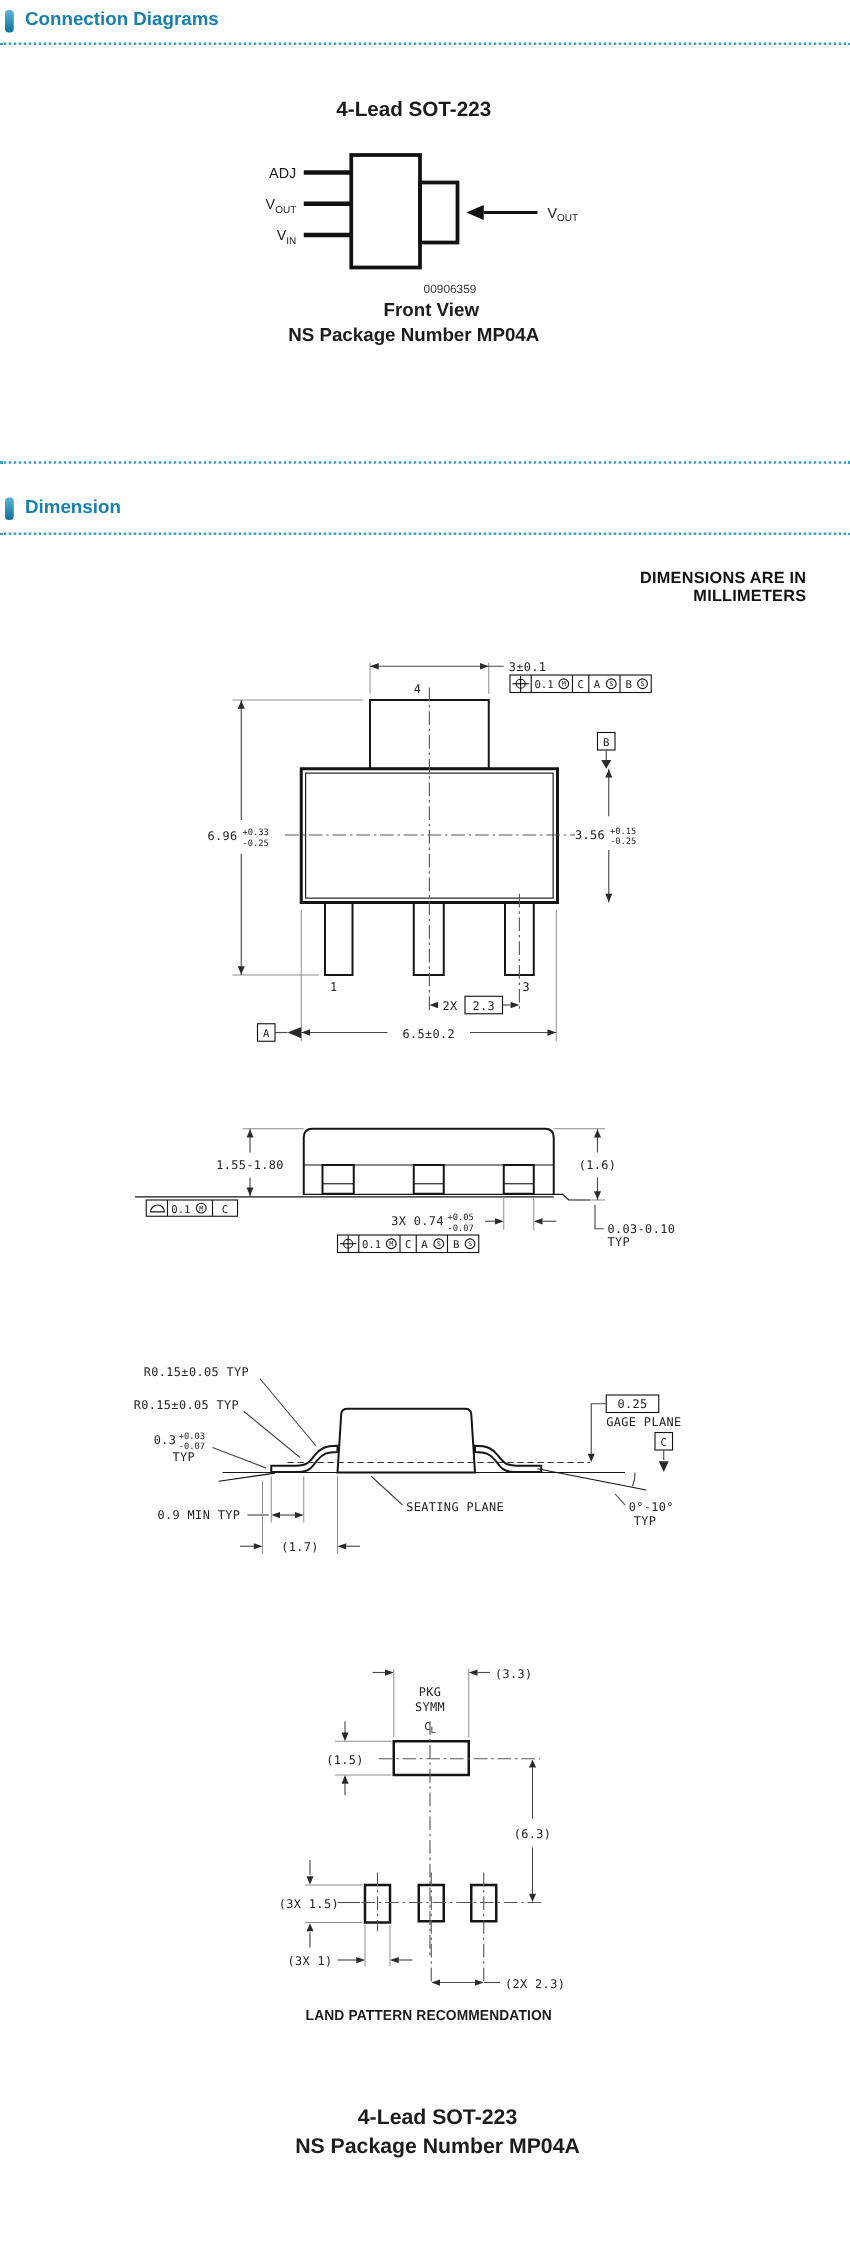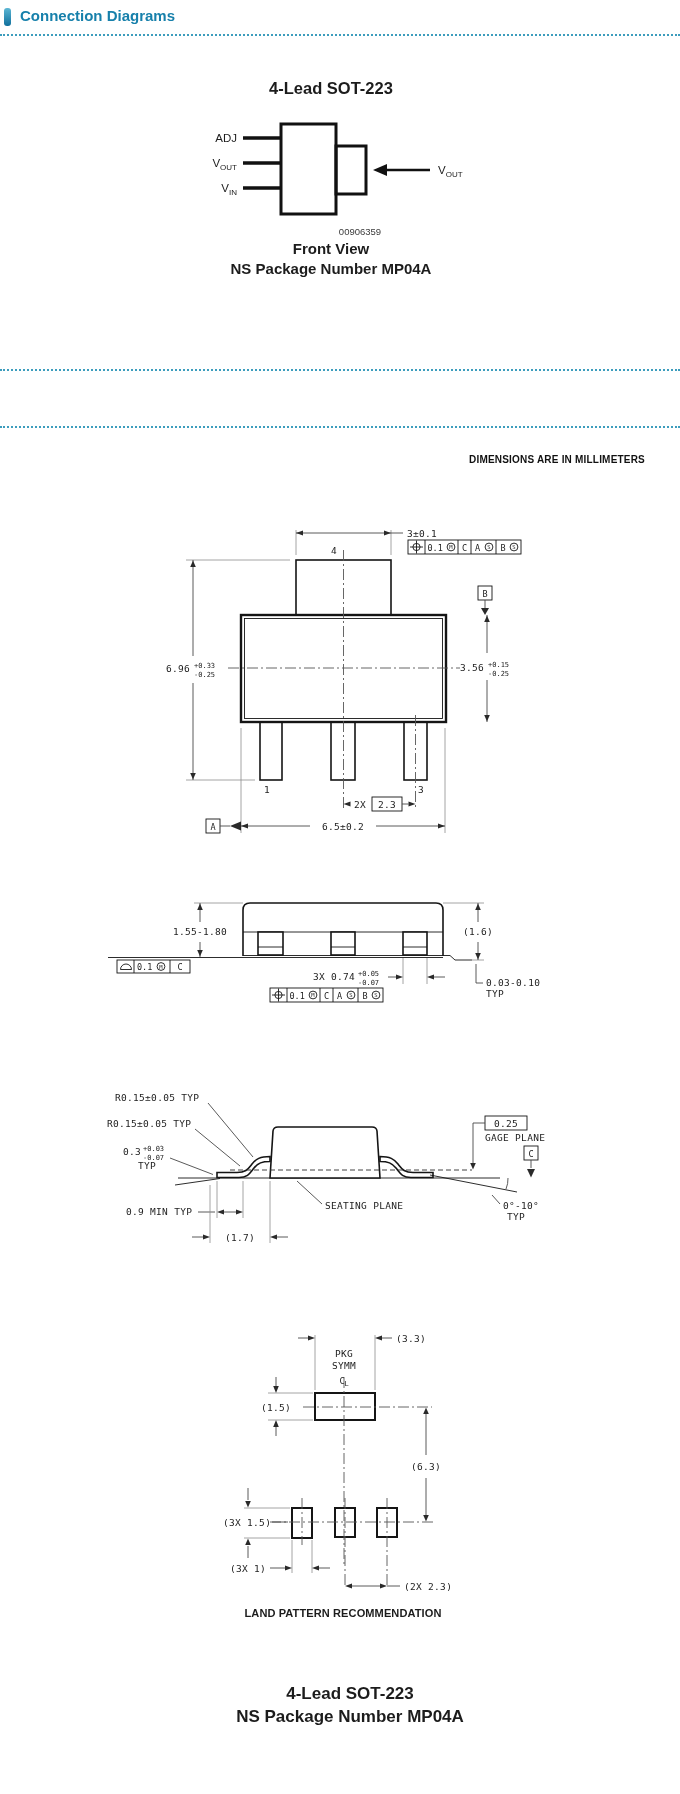--- a/index.html
+++ b/index.html
@@ -63,7 +63,7 @@
   </svg>
 
   <div class="fignum" style="left:260px;top:226px;width:200px;">00906359</div>
-  <div class="cap" style="left:141px;top:240px;width:380px;font-size:15px;">Front View</div>
+  <div class="cap" style="left:155px;top:240px;width:380px;font-size:15px;">Front View</div>
   <div class="cap" style="left:141px;top:260px;width:380px;font-size:15px;">NS Package Number MP04A</div>
 
   <div class="dotted" style="top:369px;"></div>

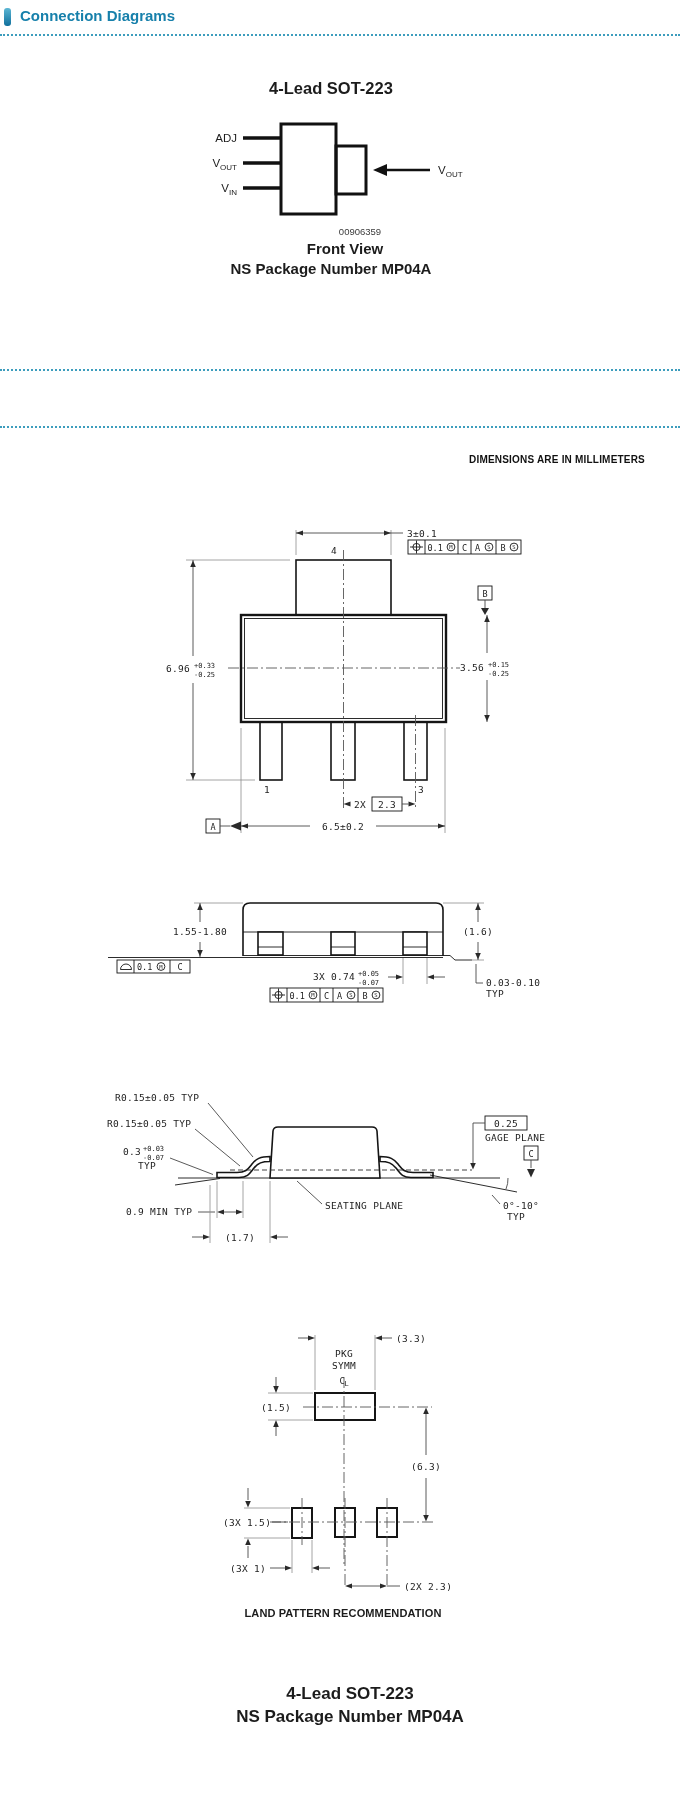--- a/index.html
+++ b/index.html
@@ -67,6 +67,10 @@
   <div class="cap" style="left:141px;top:260px;width:380px;font-size:15px;">NS Package Number MP04A</div>
 
   <div class="dotted" style="top:369px;"></div>
+  <div class="sec-head" style="top:398px;">
+    <div class="sec-bar"></div>
+    <div class="sec-title">Dimension</div>
+  </div>
   <div class="dotted" style="top:426px;"></div>
 
   <div class="smallnote" style="left:440px;top:454px;width:205px;text-align:right;">DIMENSIONS ARE IN MILLIMETERS</div>

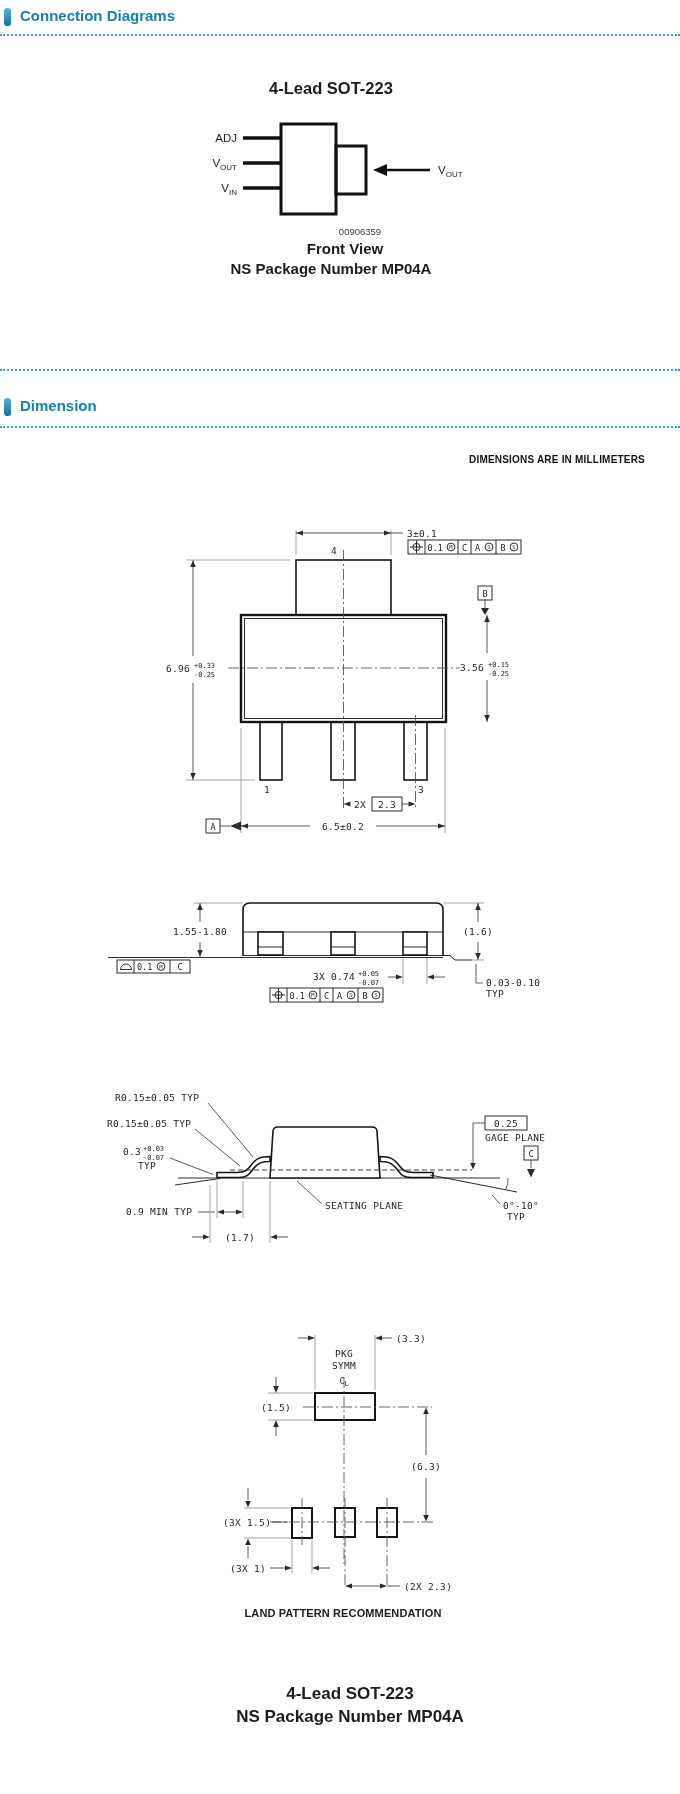--- a/index.html
+++ b/index.html
@@ -11,7 +11,7 @@
   .sec-title{position:absolute;left:20px;top:-1px;font-size:15px;font-weight:bold;color:#1780ab;}
   .dotted{position:absolute;left:0;width:680px;border-top:2px dotted #3d9dbd;}
   .cap{position:absolute;text-align:center;color:#1c1c1c;font-weight:bold;}
-  .smallnote{position:absolute;font-size:10px;font-weight:bold;color:#111;letter-spacing:.2px;}
+  .smallnote{position:absolute;font-size:13px;font-weight:bold;color:#111;letter-spacing:.2px;}
   .fignum{position:absolute;font-size:9.5px;color:#3a3a3a;text-align:center;}
   svg{position:absolute;overflow:visible;}
   .s-o15{stroke:#151515;stroke-width:1.6;fill:none;}

